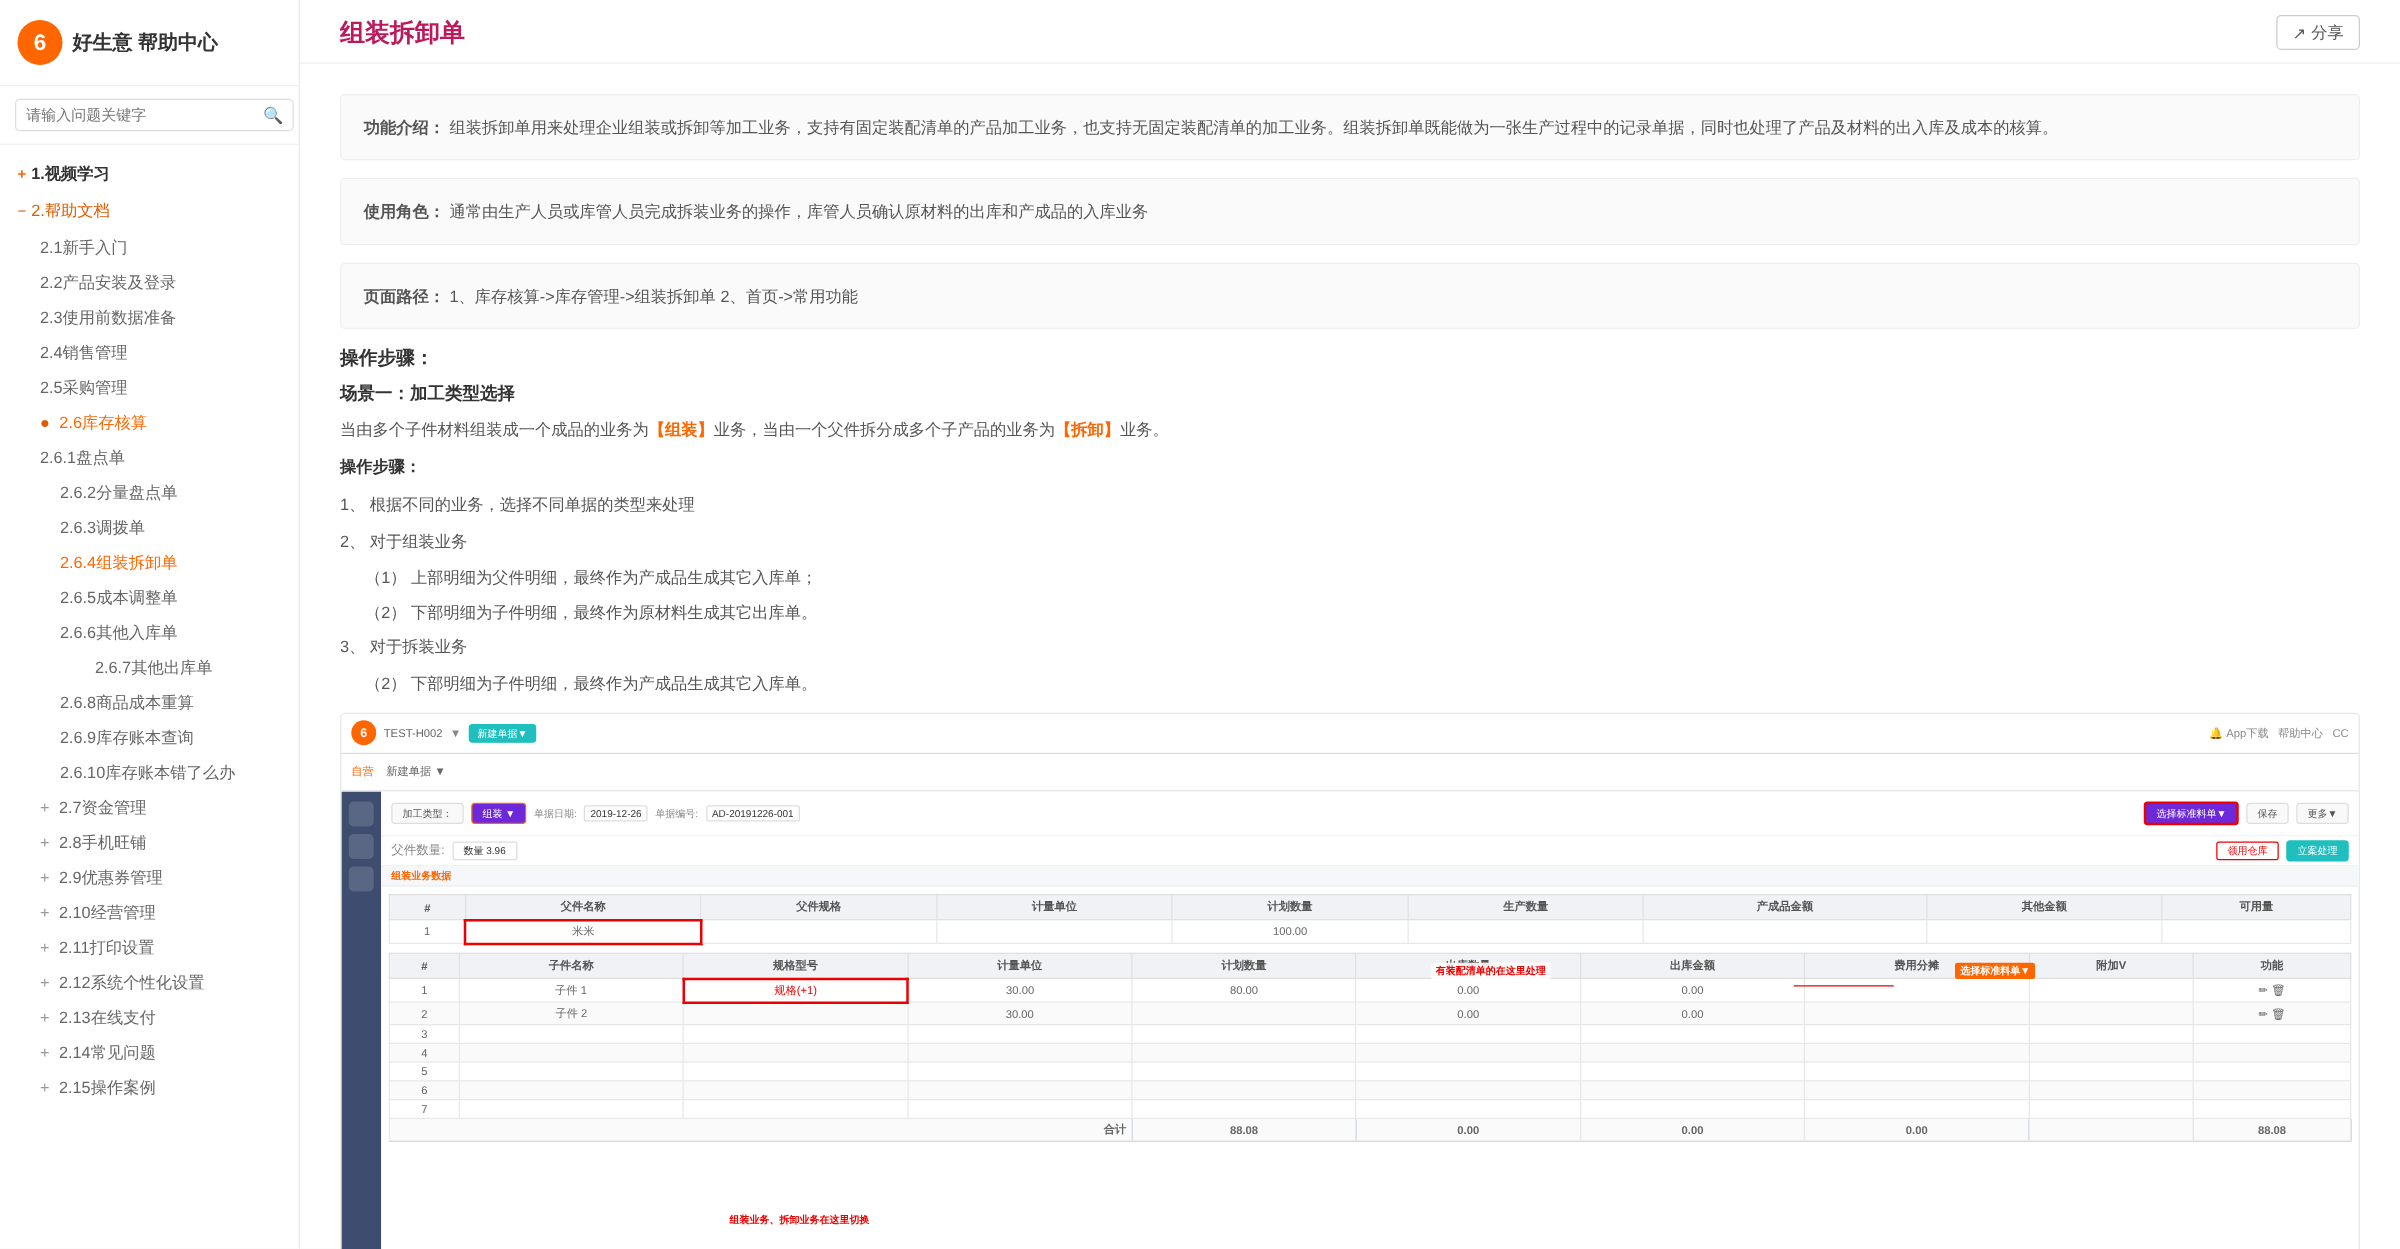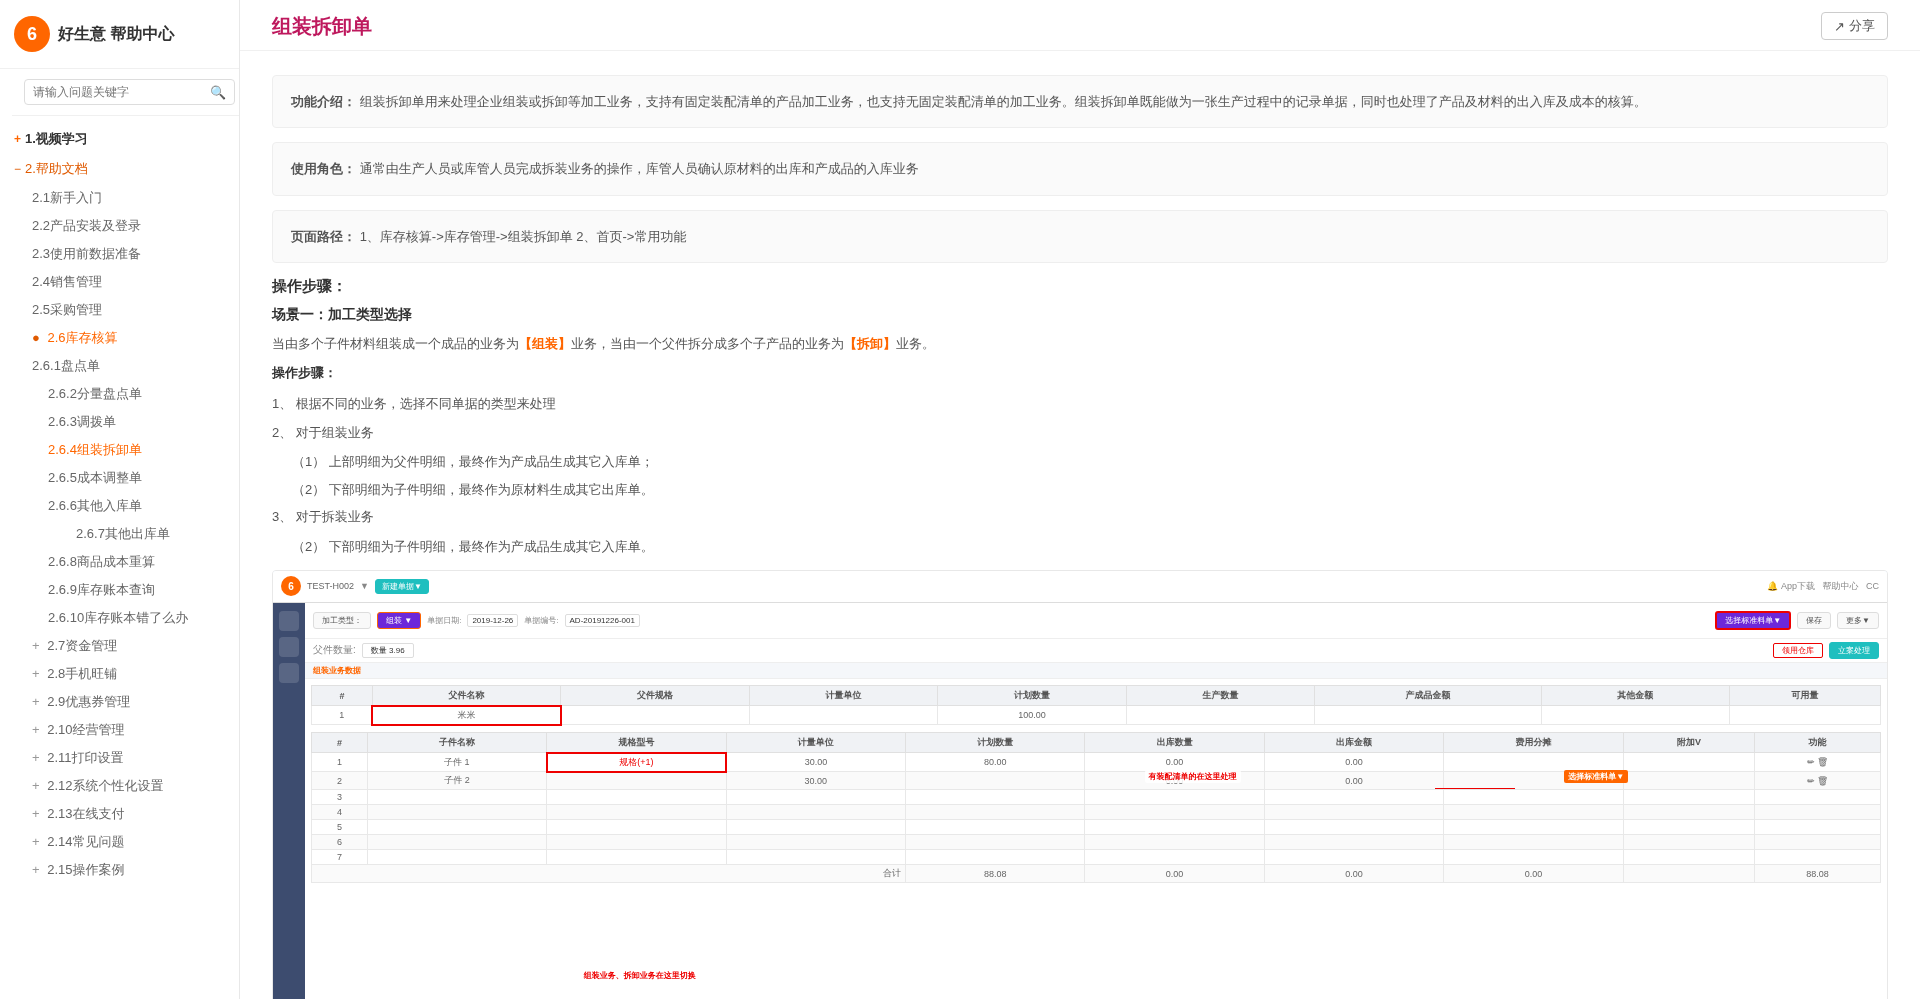--- a/index.html
+++ b/index.html
@@ -46,7 +46,6 @@
       border-bottom: 1px solid #f0f0f0;
       display: flex;
       align-items: center;
-      margin-left: 12px;
     }
     .search-box input {
       flex: 1;

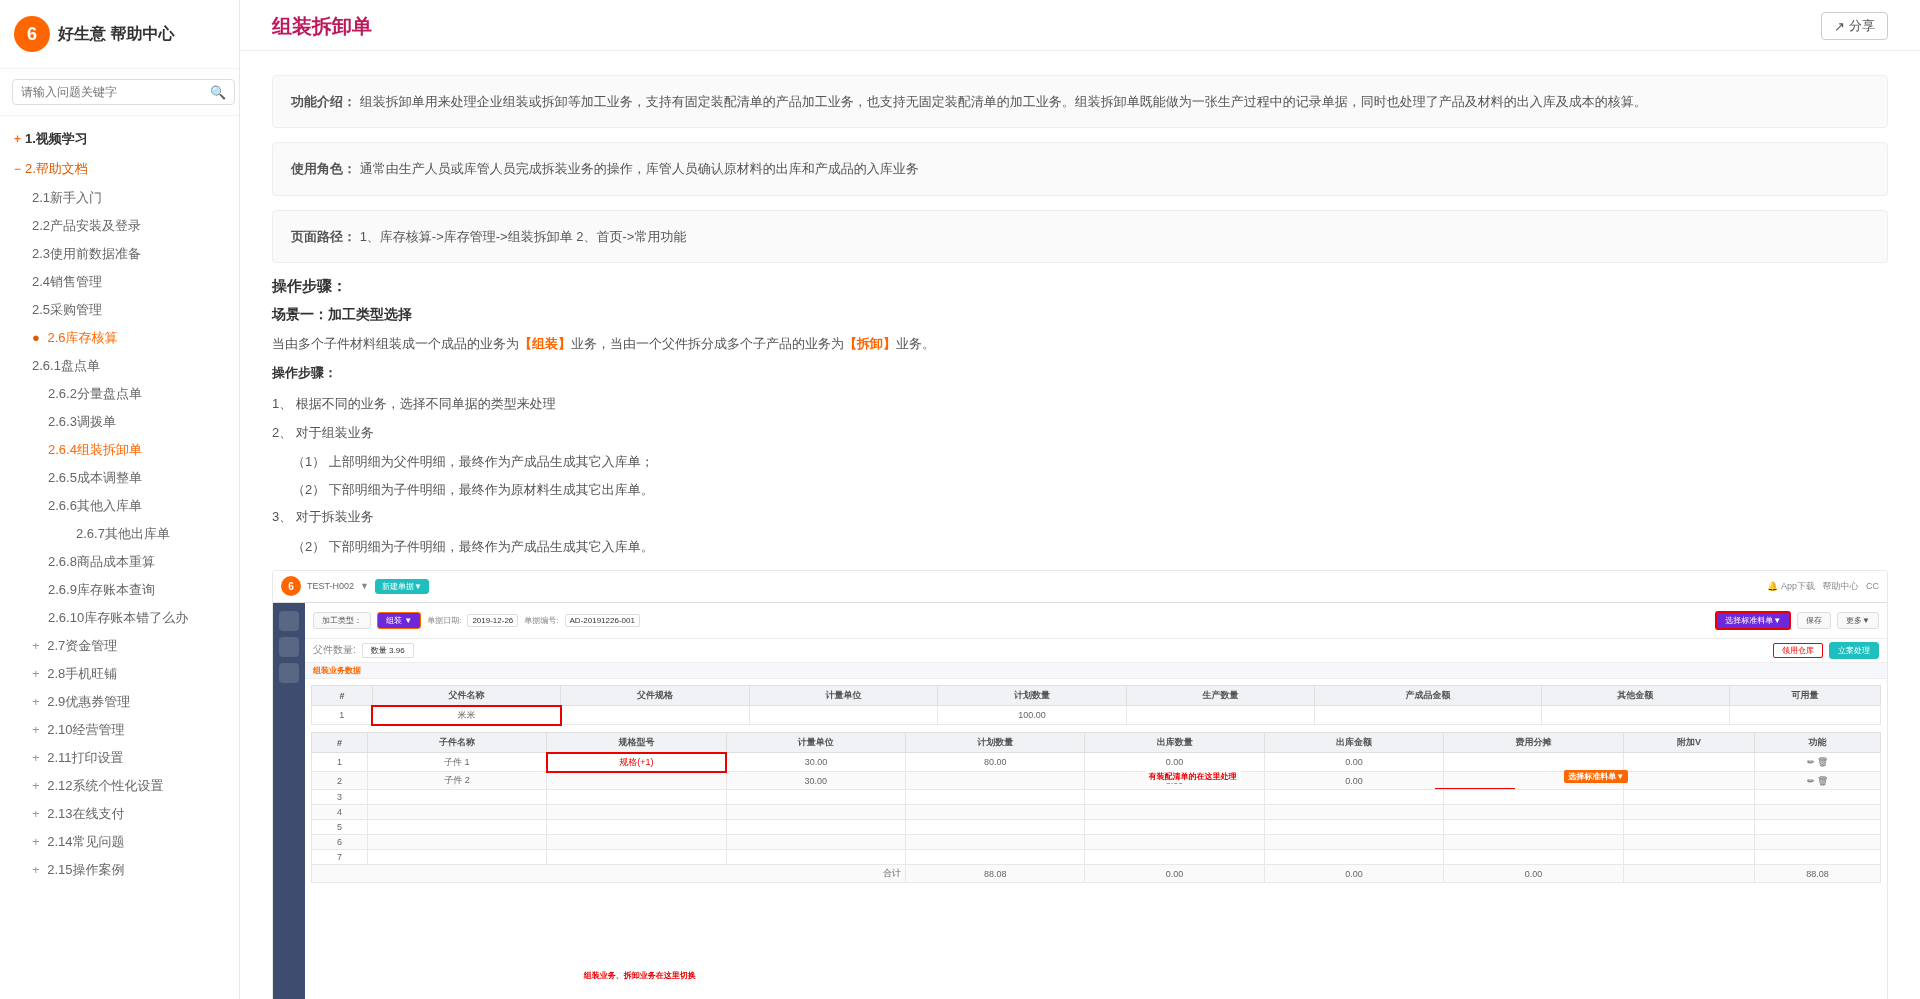--- a/index.html
+++ b/index.html
@@ -512,6 +512,10 @@
             <span style="font-size:9px;color:#888;">🔔 App下载 &nbsp; 帮助中心 &nbsp; CC</span>
           </div>
 
+          <div class="mock-menubar">
+            <span style="color:#f60;font-size:9px;">自营</span>
+            <span style="font-size:9px;">新建单据 ▼</span>
+          </div>
 
           <div class="mock-content">
 

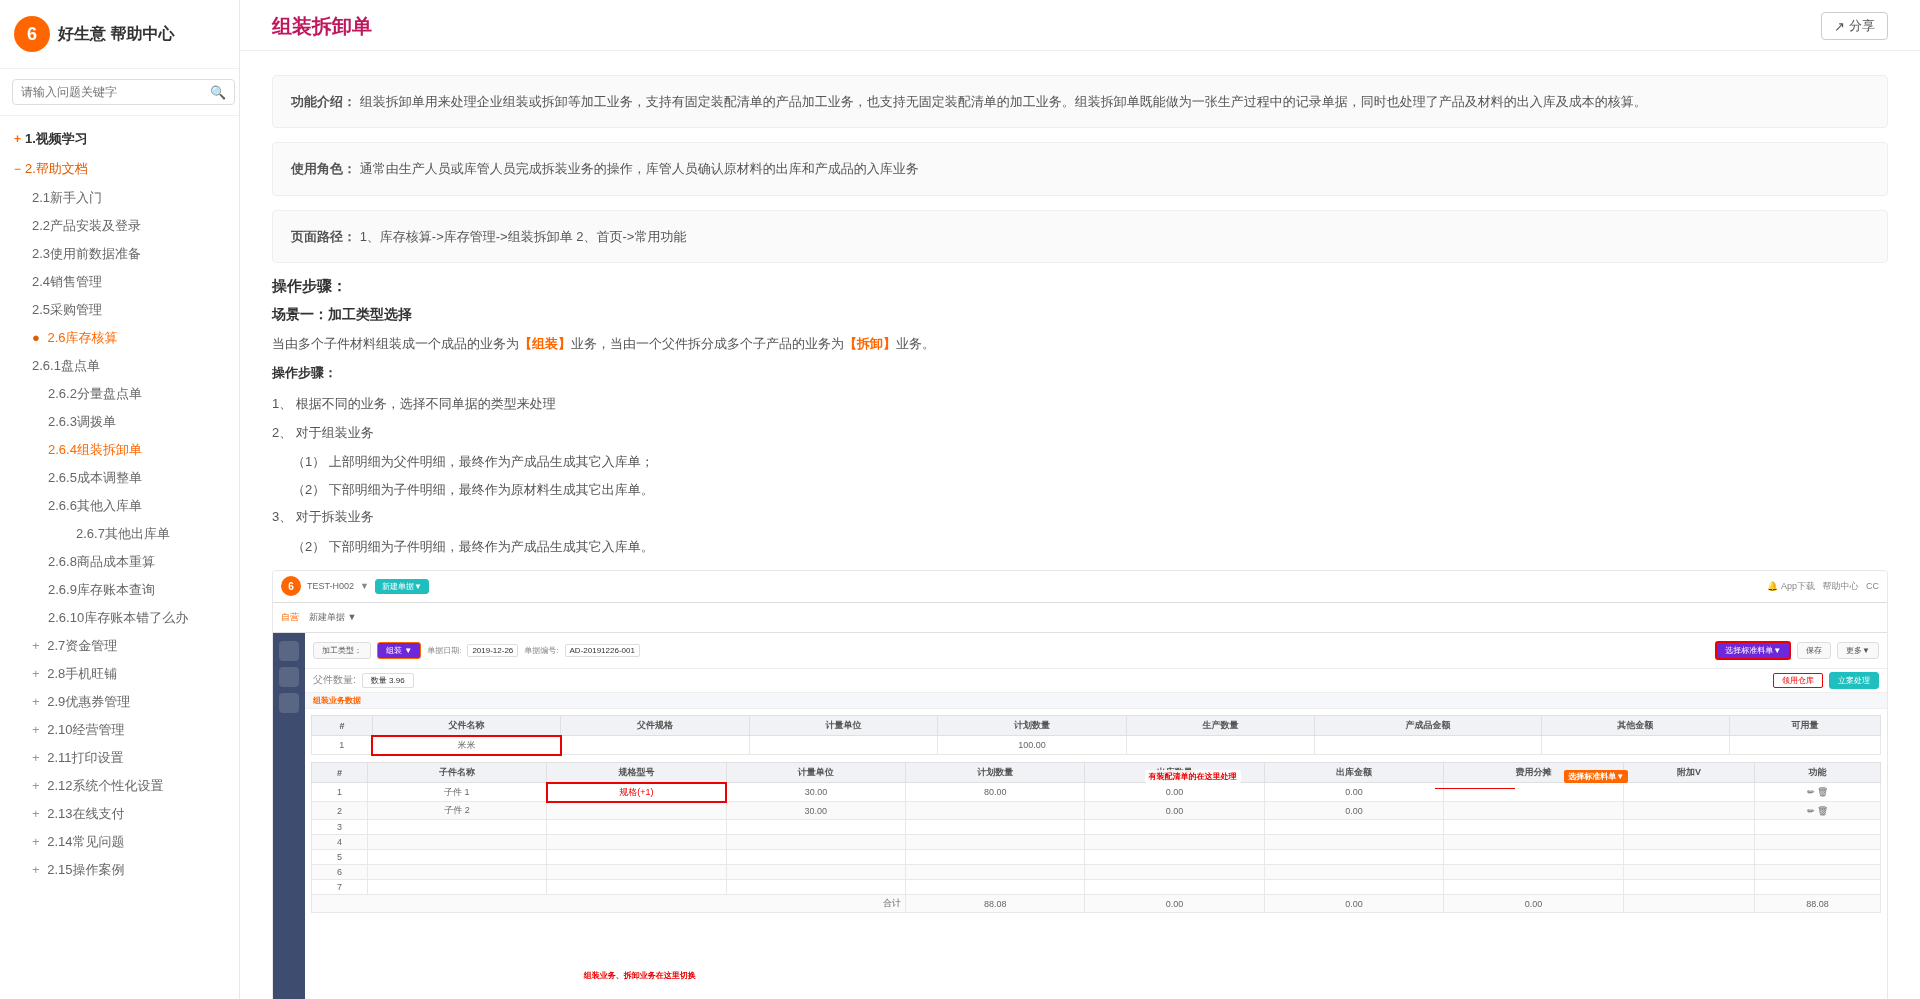--- a/index.html
+++ b/index.html
@@ -686,7 +686,7 @@
                       <td></td>
                     </tr>
 
-                    <tr style="background:#0c4a6e;font-weight:normal;">
+                    <tr style="background:#0c4a6e;font-weight:bold;">
                       <td colspan="4" style="text-align:right;">合计</td>
                       <td>88.08</td>
                       <td>0.00</td>

